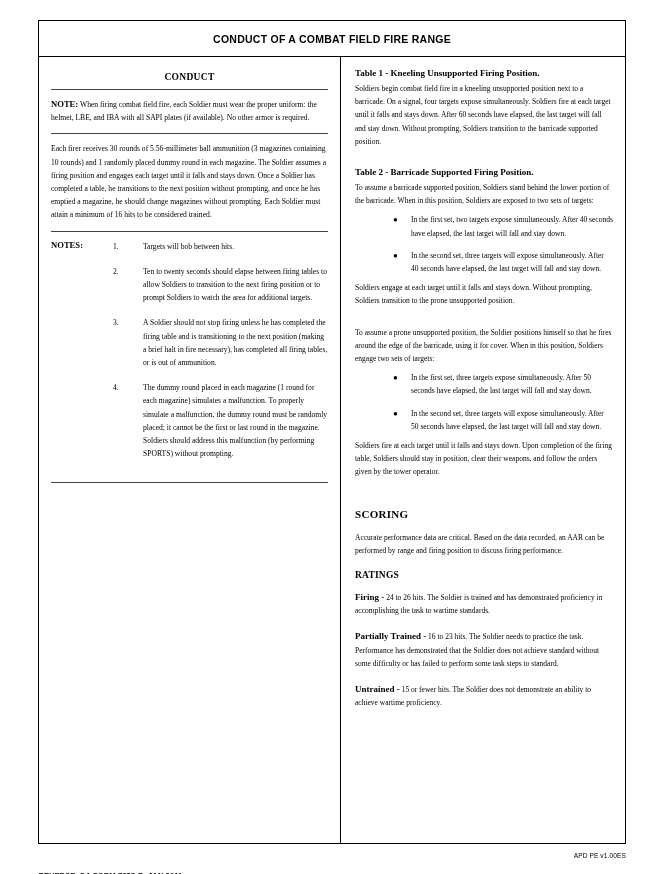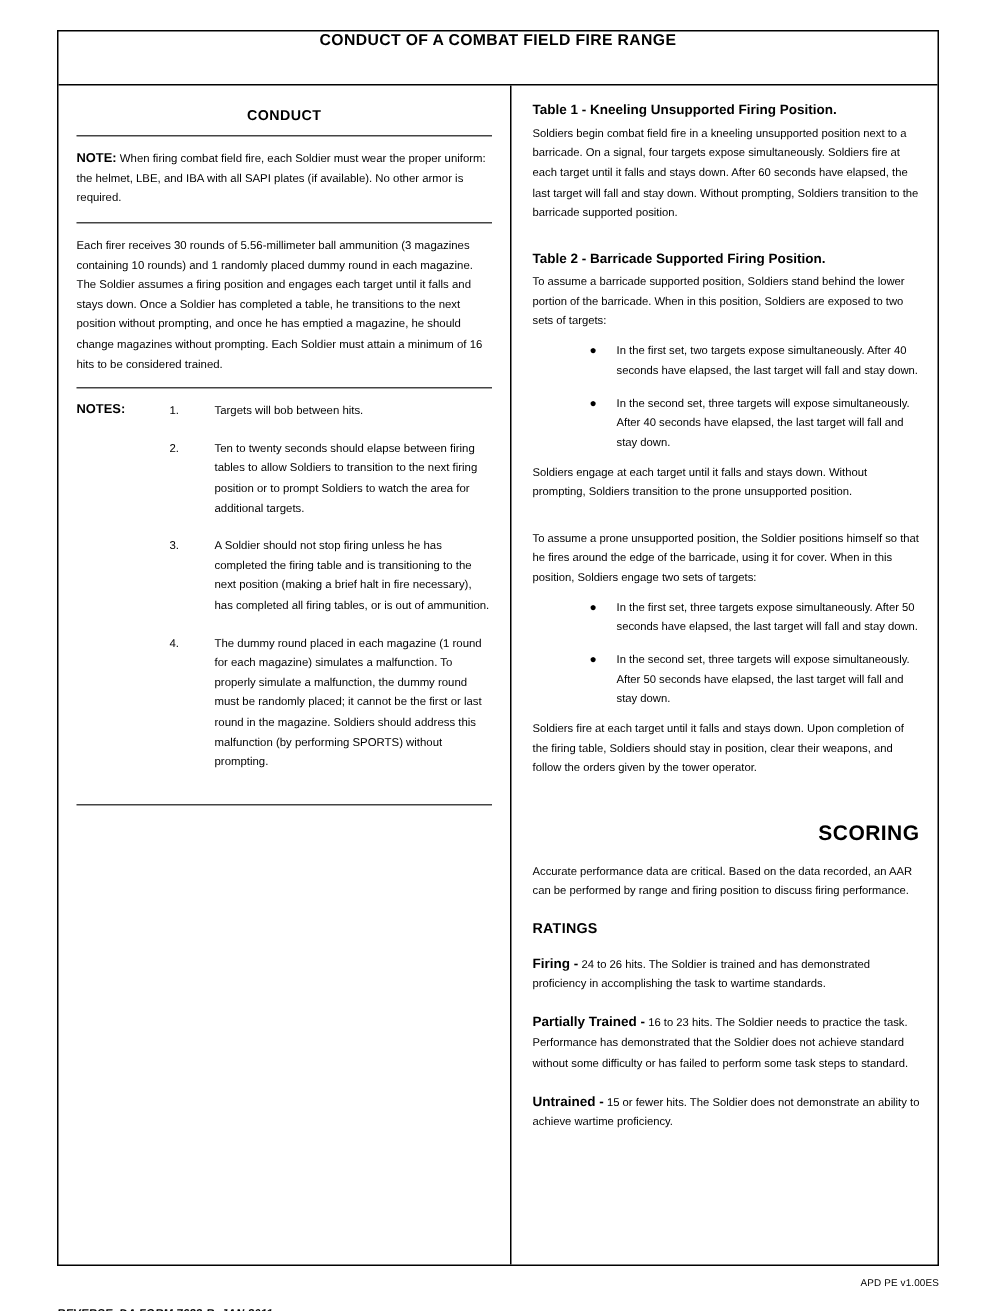--- a/index.html
+++ b/index.html
@@ -45,6 +45,7 @@
     border-bottom: 1.6px solid #000;
     box-sizing: border-box;
     display: flex;
+    align-items: center;
     justify-content: center;
   }
   .doc-title {

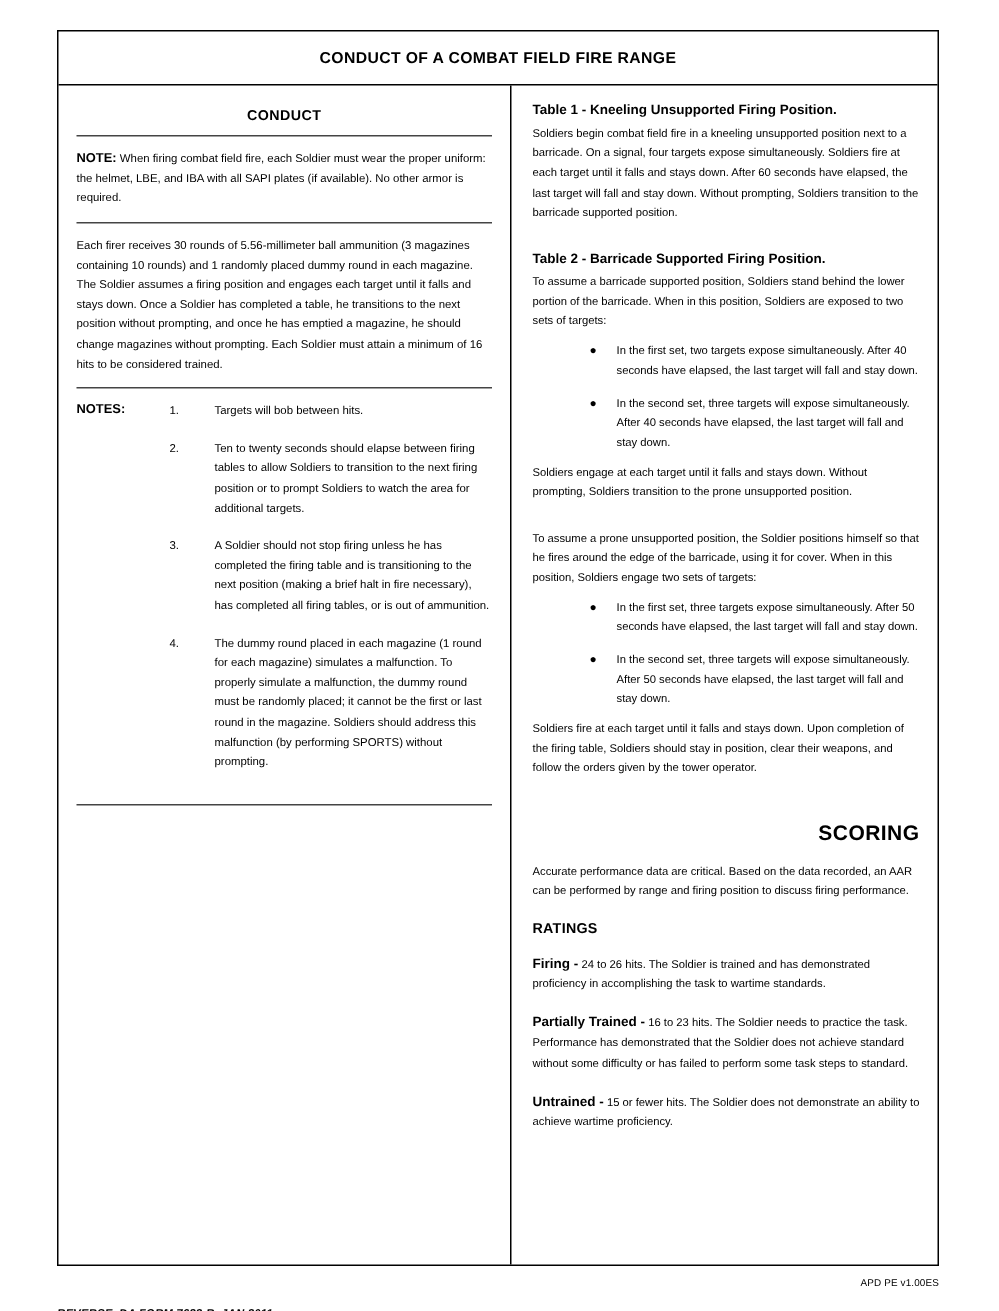--- a/index.html
+++ b/index.html
@@ -67,6 +67,7 @@
     box-sizing: border-box;
     padding: 10px 12px 6px 12px;
     overflow: hidden;
+    font-family: Liberation Serif, serif;
   }
   .col-left {
     width: 302px;

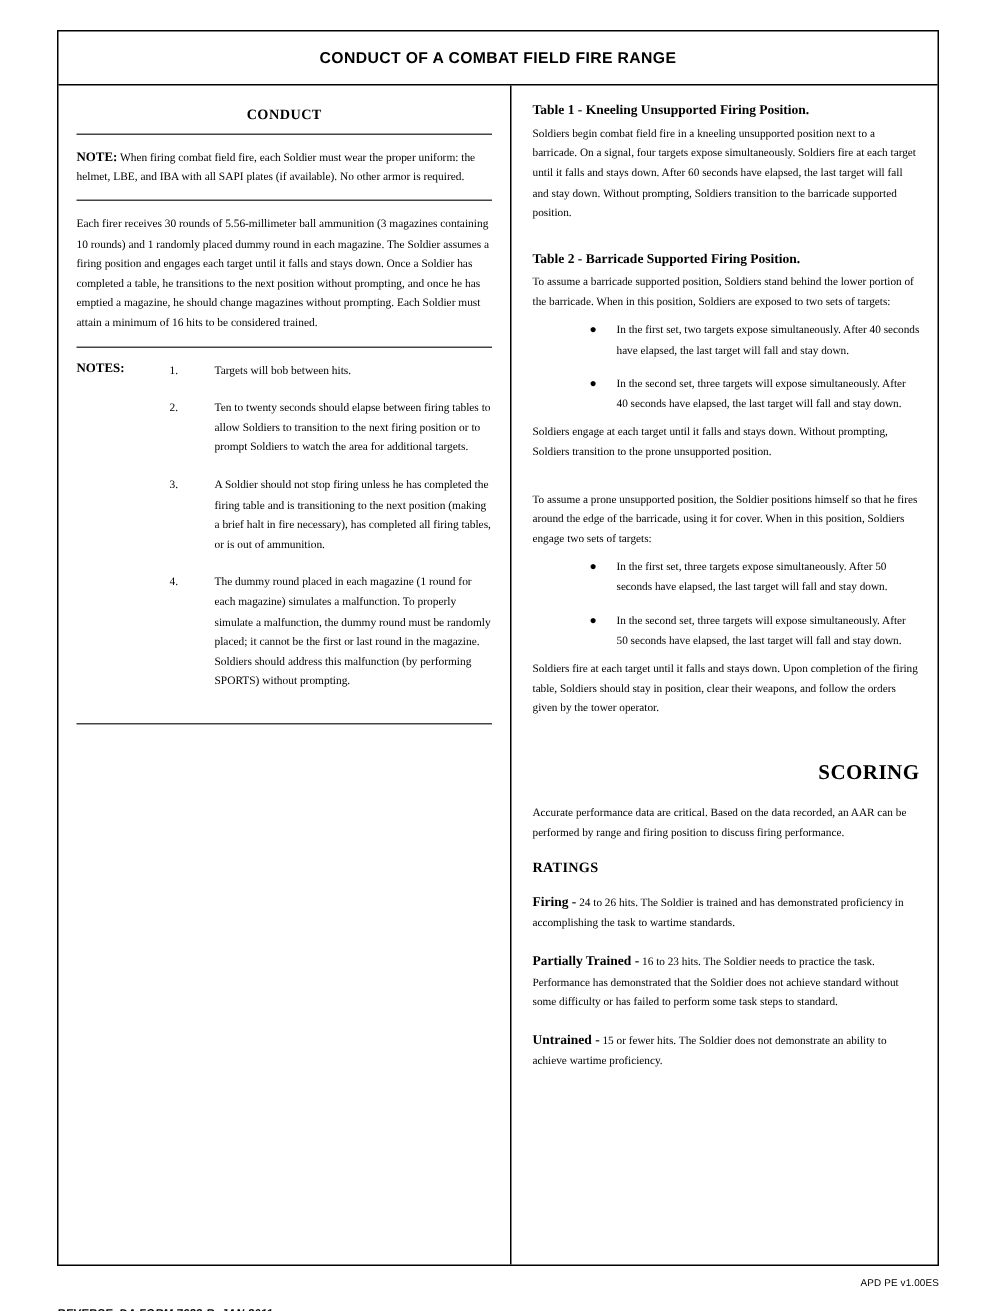--- a/index.html
+++ b/index.html
@@ -176,8 +176,8 @@
   }
 
   .scoring-head {
-    text-align: right;
-    font-size: 14px;
+    text-align: left;
+    font-size: 11px;
     font-weight: bold;
     letter-spacing: 0.3px;
     margin: 0 0 0 0;

